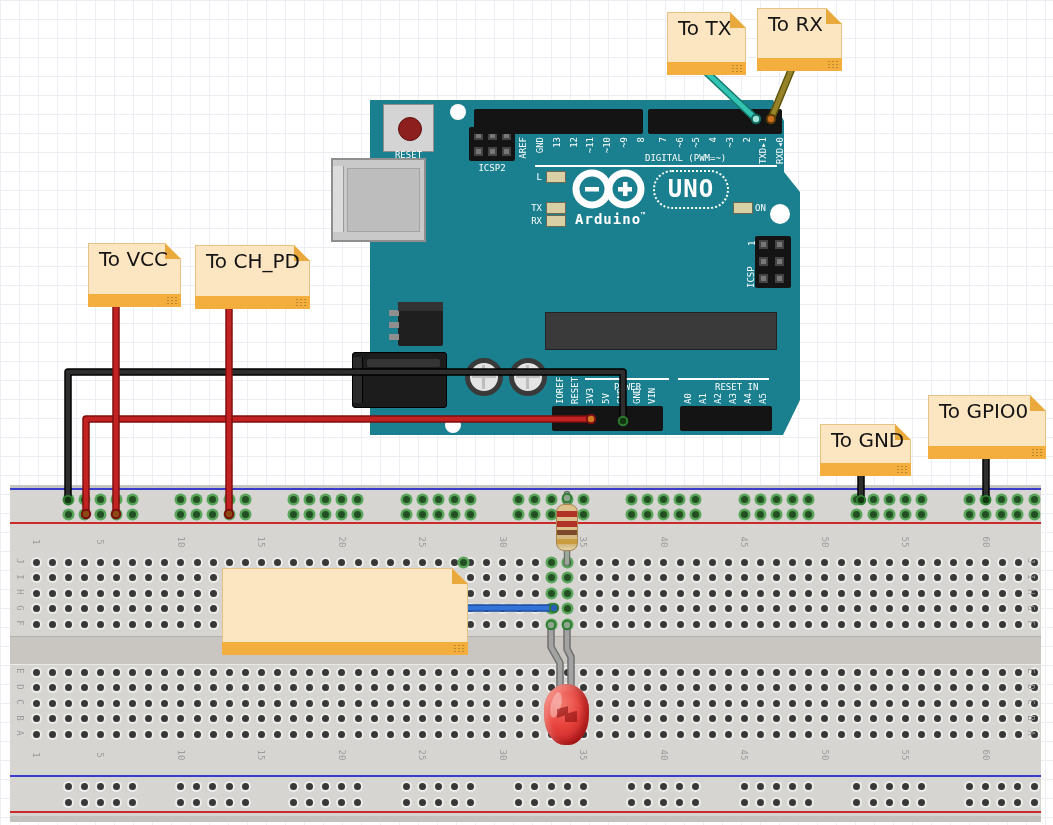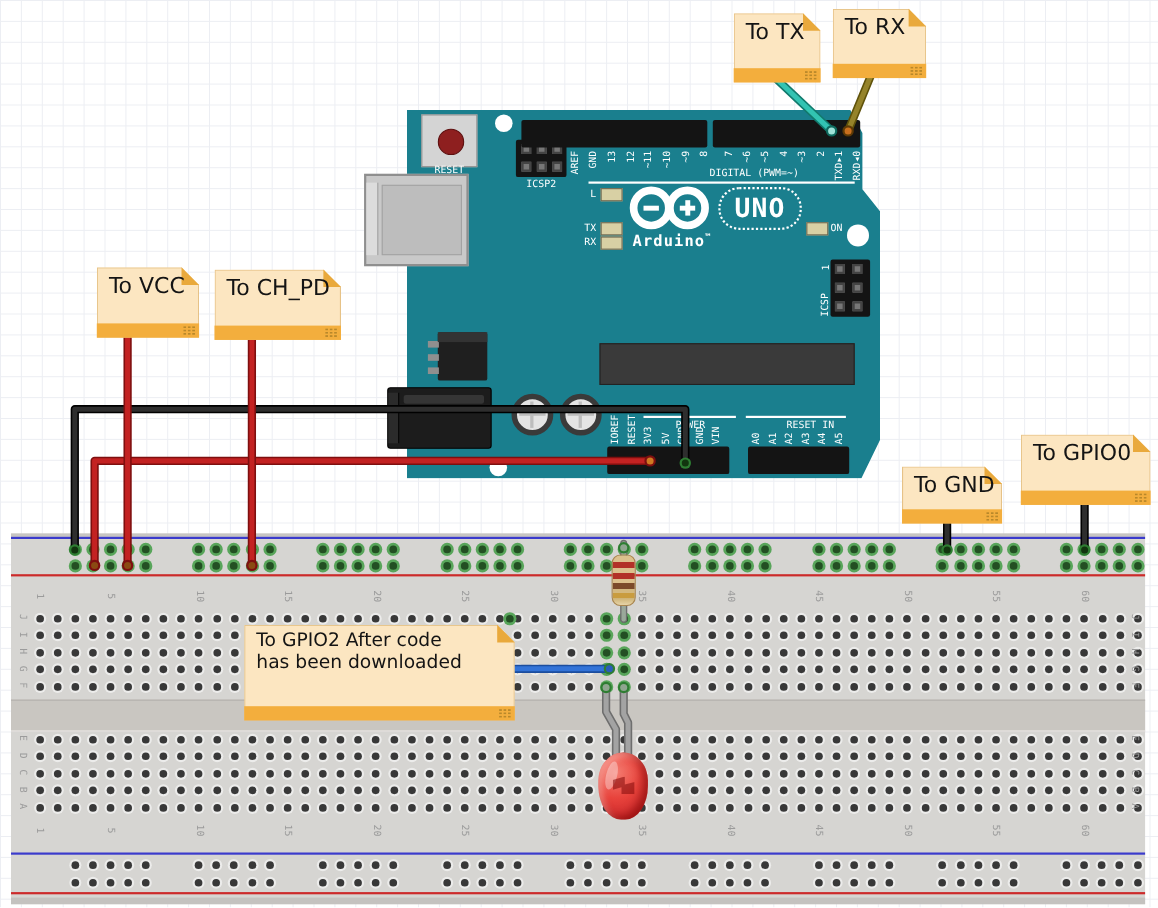--- a/index.html
+++ b/index.html
@@ -1215,8 +1215,6 @@
         <div class="bar" style="background: rgb(243, 174, 61);">
           <div class="grip"></div>
         </div>
-        <div class="txt" style="color: rgb(20, 20, 20); font-size: 17px;">To GPIO2 After code
-has been downloaded</div>
       </div>
     </div>
 

